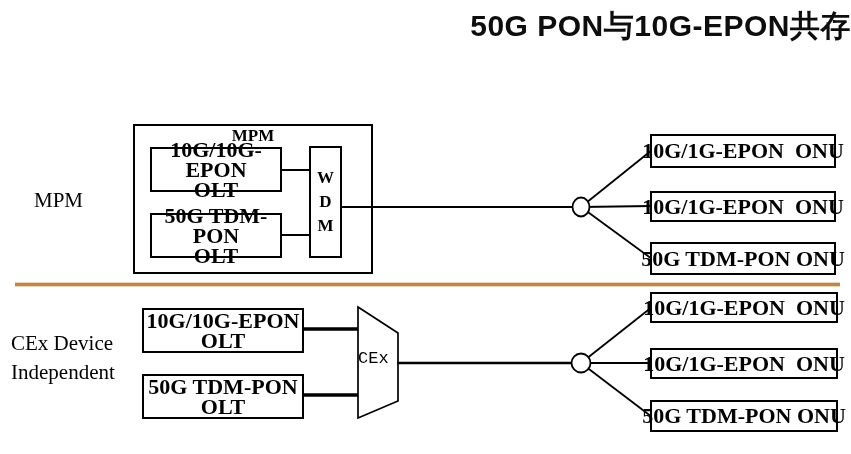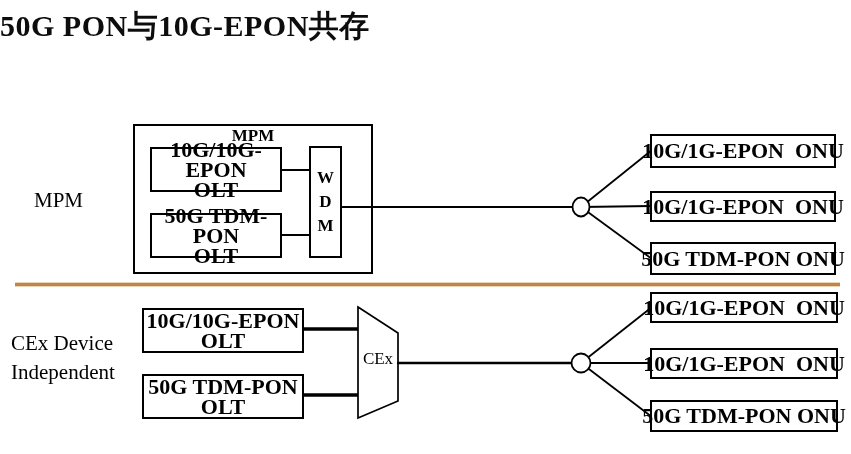--- a/index.html
+++ b/index.html
@@ -8,8 +8,8 @@
     font-family:"Liberation Serif",serif;color:#000;overflow:hidden;
   }
   .title{
-    position:absolute;top:6px;left:0;width:100%;text-align:left;
-    font-family:Liberation Serif, serif;font-weight:bold;font-size:30px;
+    position:absolute;top:6px;left:0;width:100%;text-align:right;
+    font-family:Liberation Sans, sans-serif;font-weight:bold;font-size:30px;
     letter-spacing:0.5px;color:#0d0d0d;
   }
   .svg-layer{position:absolute;left:0;top:0;width:851px;height:454px;}

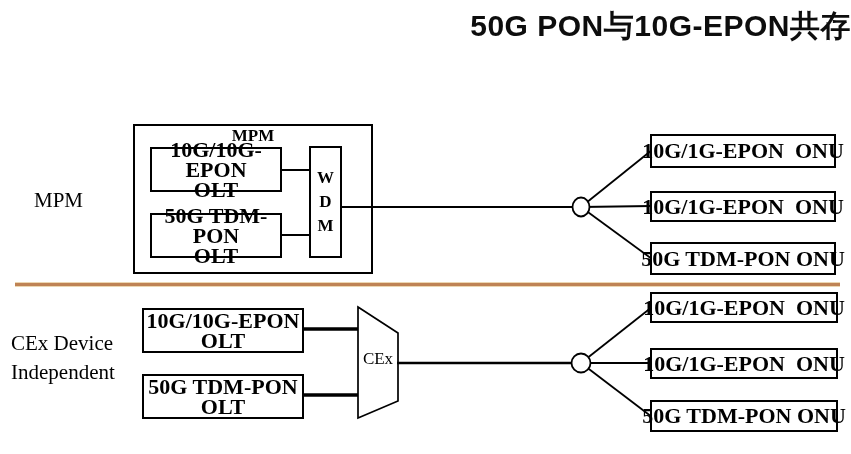--- a/index.html
+++ b/index.html
@@ -25,7 +25,7 @@
   .onu-box{font-weight:bold;font-size:22px;white-space:pre;border-width:2.5px;}
   .wdm-box{flex-direction:column;font-weight:bold;font-size:17px;line-height:24px;border-width:2.5px;}
   .side-label{position:absolute;font-size:21px;line-height:29px;}
-  .cex-label{position:absolute;font-size:17px;text-align:center;}
+  .cex-label{position:absolute;font-size:17px;text-align:left;font-family:Liberation Mono, monospace;}
   .divider{position:absolute;box-shadow:0 -1px 0 #ecd7b2, 0 1px 0 #ecd7b2;}
 </style>
 </head>

